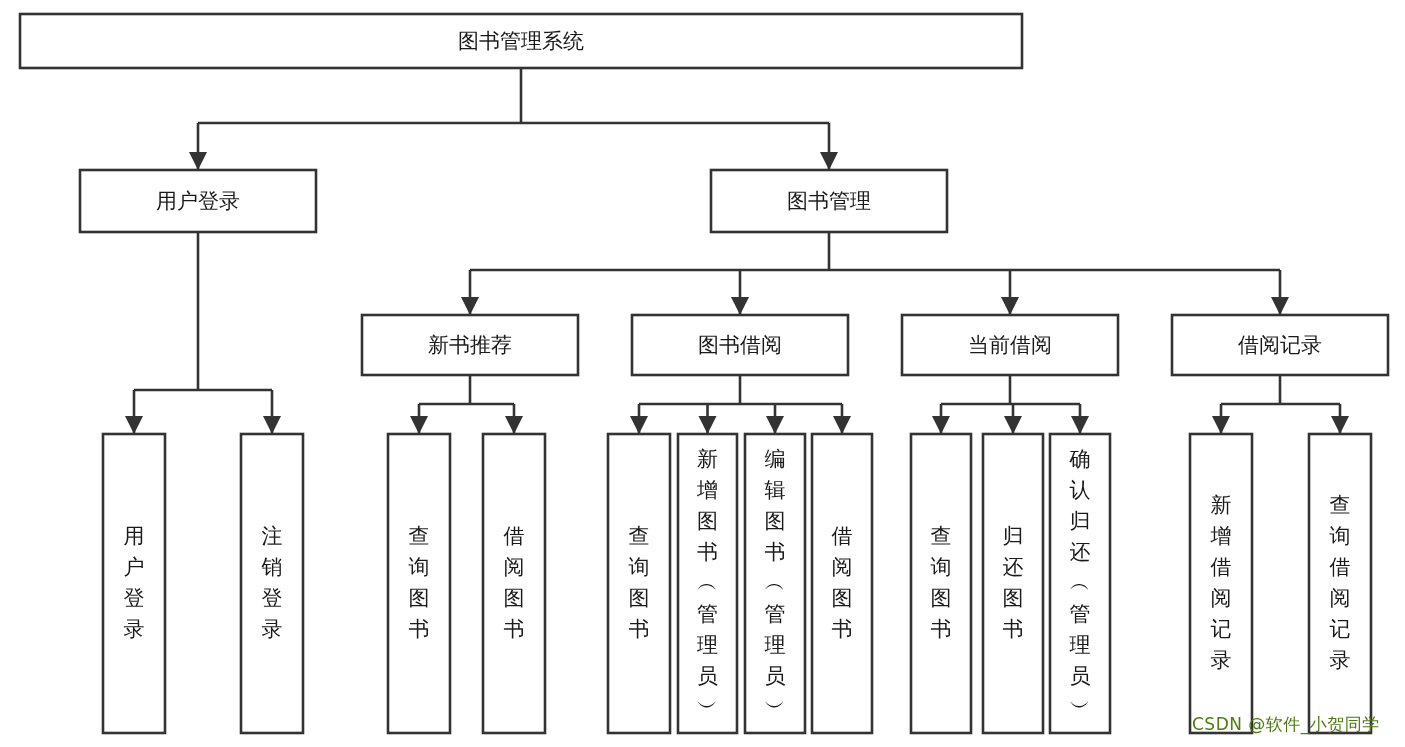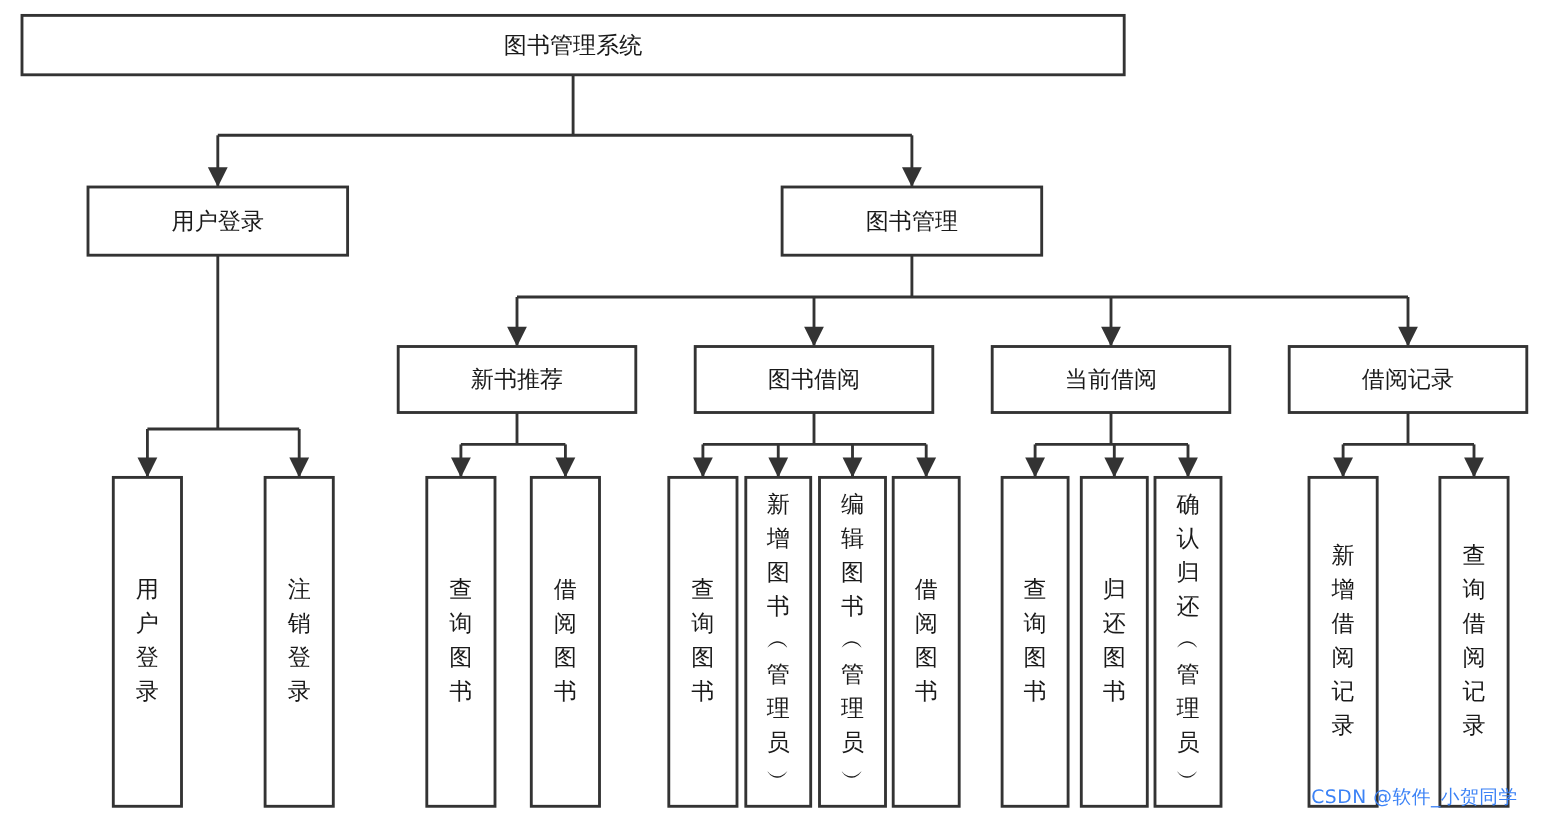--- a/index.html
+++ b/index.html
@@ -63,7 +63,7 @@
     position: absolute;
     font-family: "DejaVu Sans", "Liberation Sans", sans-serif;
     font-size: 17px;
-    color: #3b82f6;
+    color: #4d7c0f;
     left: 1192px;
     top: 713px;
     letter-spacing: 0.5px;

